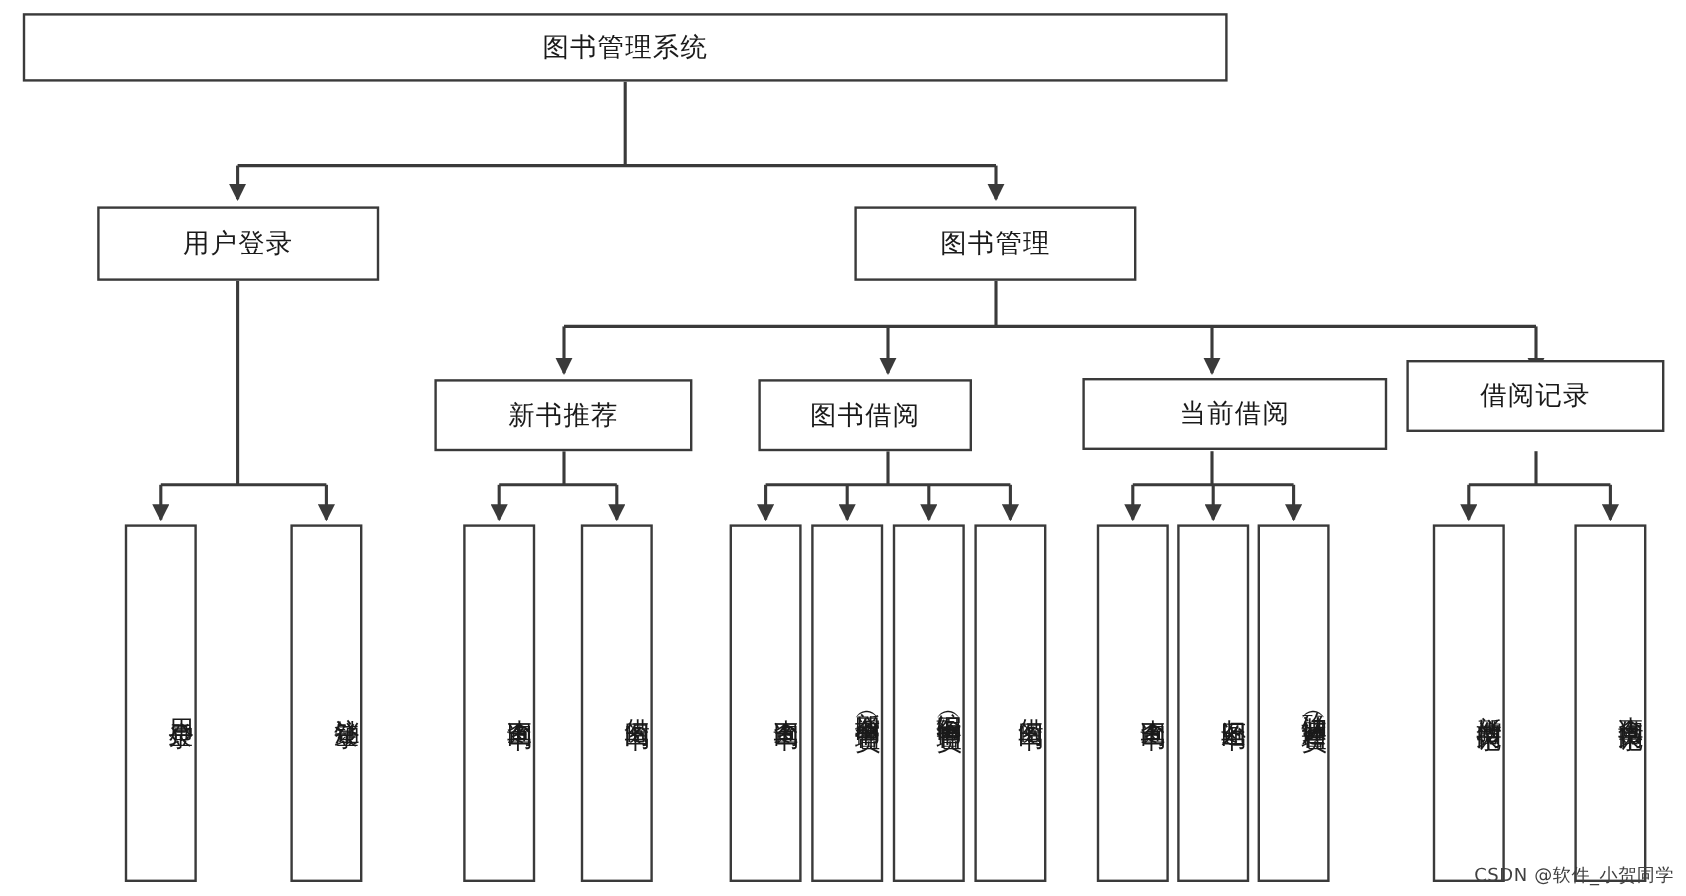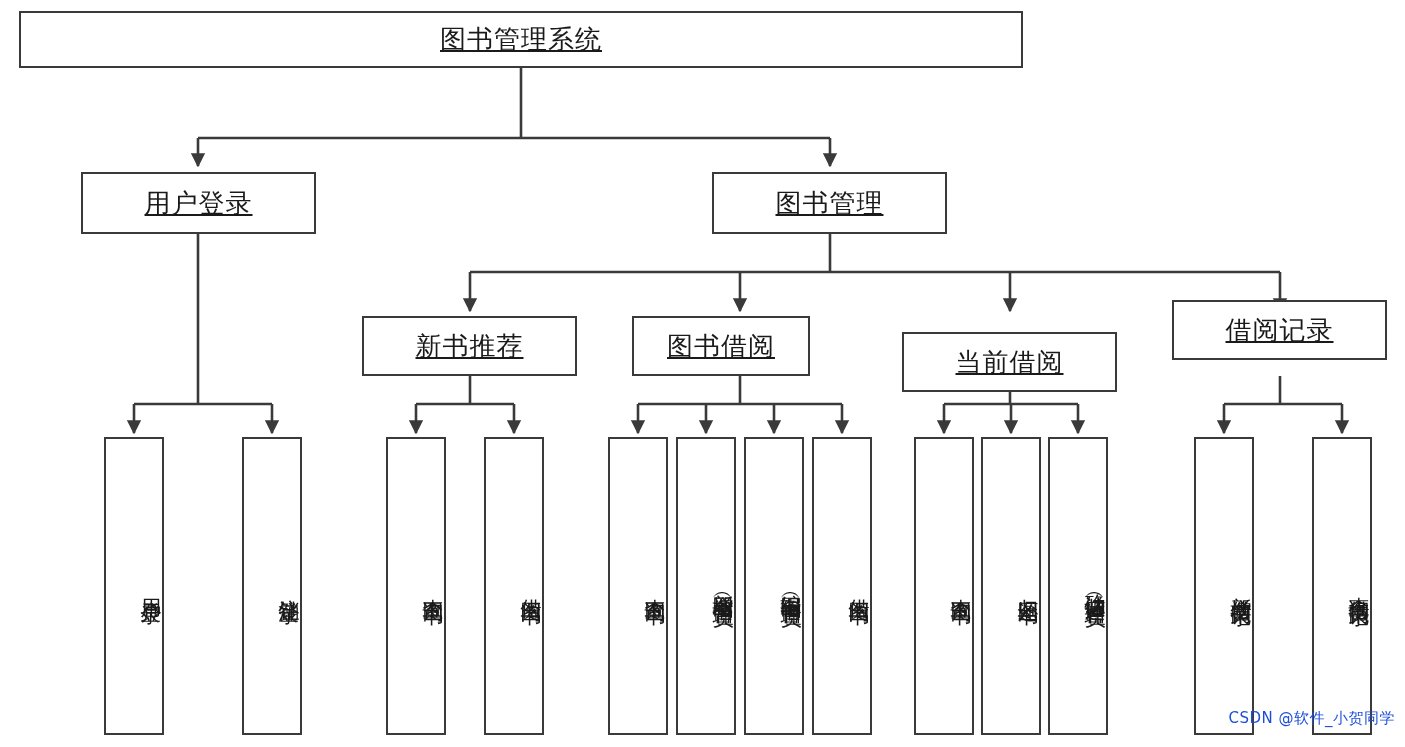--- a/index.html
+++ b/index.html
@@ -23,9 +23,8 @@
     color:#1a1a1a;
   }
   .node.h{
-    font-size:26px;
+    font-size:22px;
     letter-spacing:1px;
-    text-decoration:underline;
   }
   .node.v{
     writing-mode:vertical-rl;

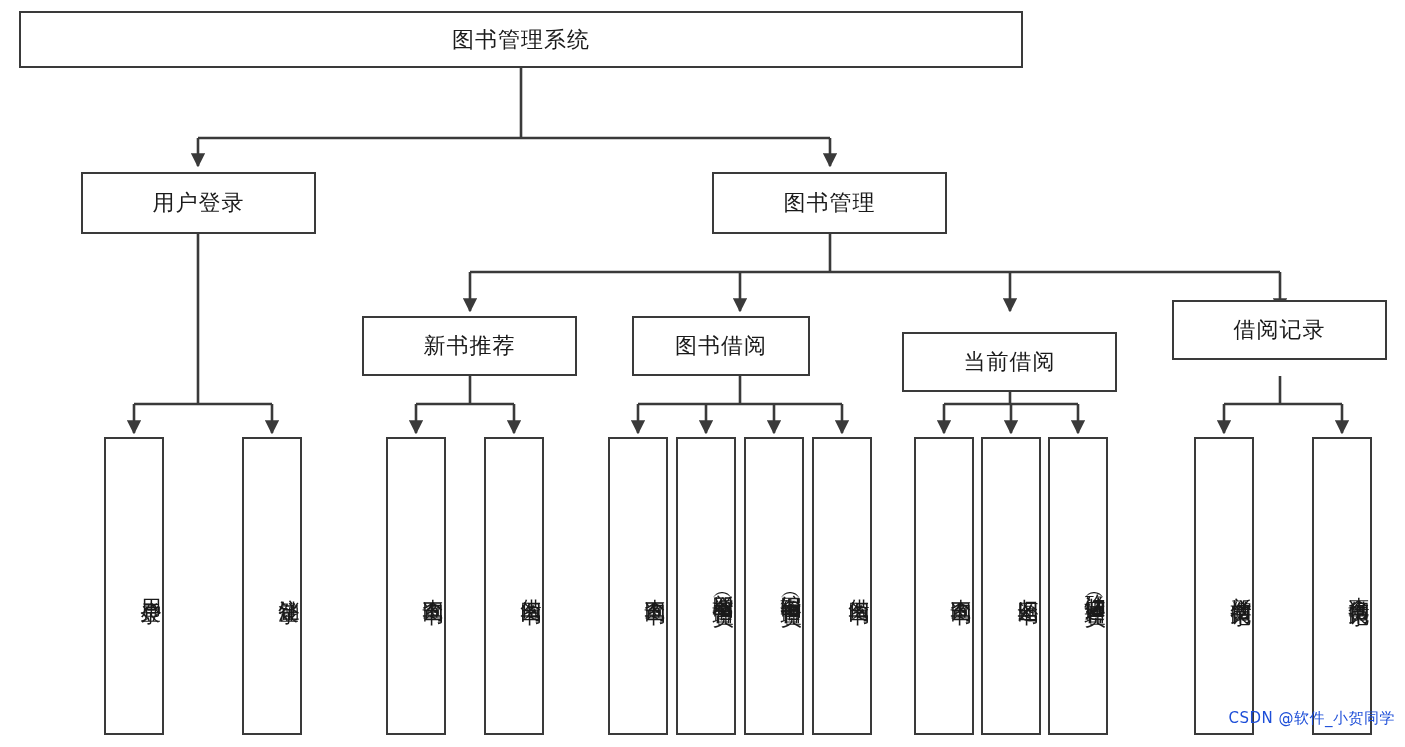--- a/index.html
+++ b/index.html
@@ -125,7 +125,7 @@
   <div class="node h" style="left:632px;top:316px;width:178px;height:60px;">
     <span class="lbl">图书借阅</span>
   </div>
-  <div class="node h" style="left:902px;top:332px;width:215px;height:60px;">
+  <div class="node h" style="left:902px;top:315px;width:254px;height:60px;">
     <span class="lbl">当前借阅</span>
   </div>
   <div class="node h" style="left:1172px;top:300px;width:215px;height:60px;">

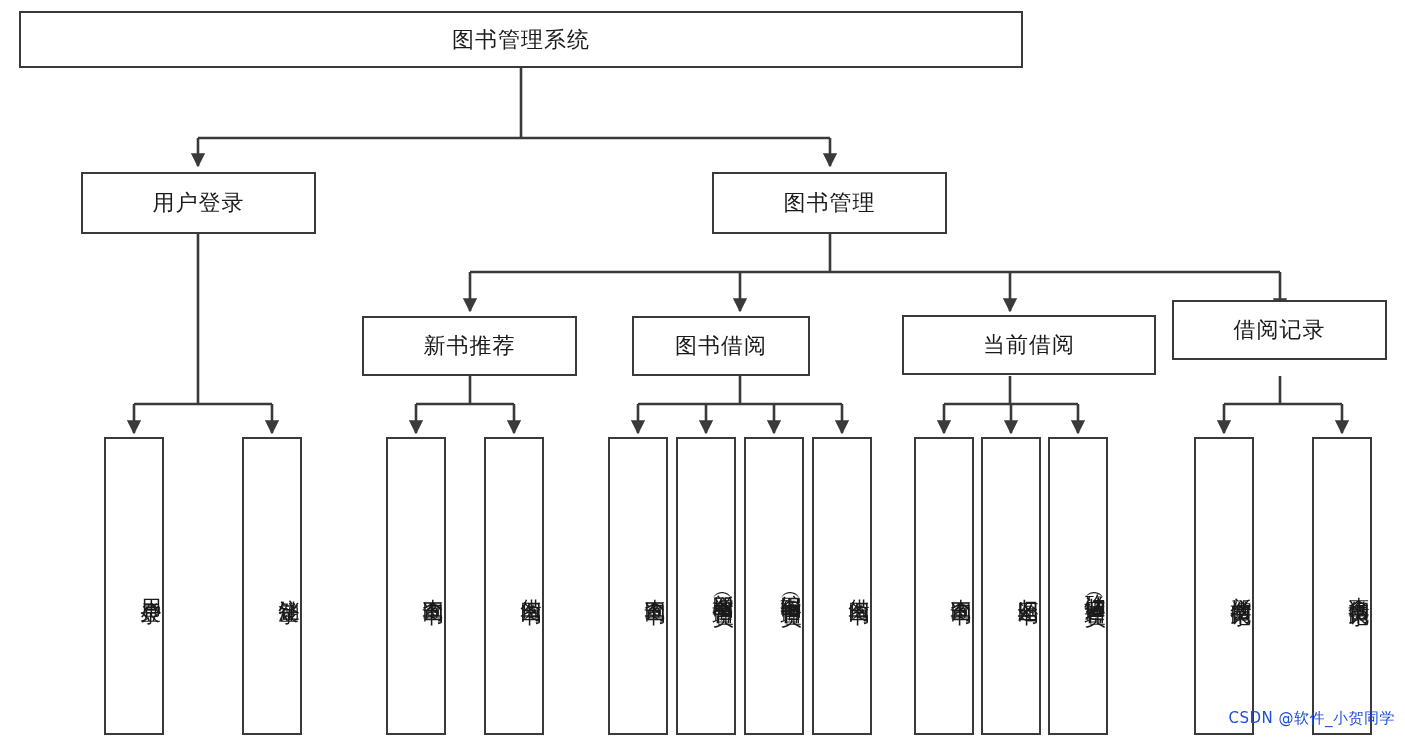--- a/index.html
+++ b/index.html
@@ -45,9 +45,9 @@
 
   #watermark{
     position:absolute;
-    right:10px;bottom:19px;
+    right:10px;bottom:8px;
     font-size:15px;
-    color:#1d4ed8;
+    color:#404040;
     letter-spacing:0.5px;
     white-space:nowrap;
     pointer-events:none;

